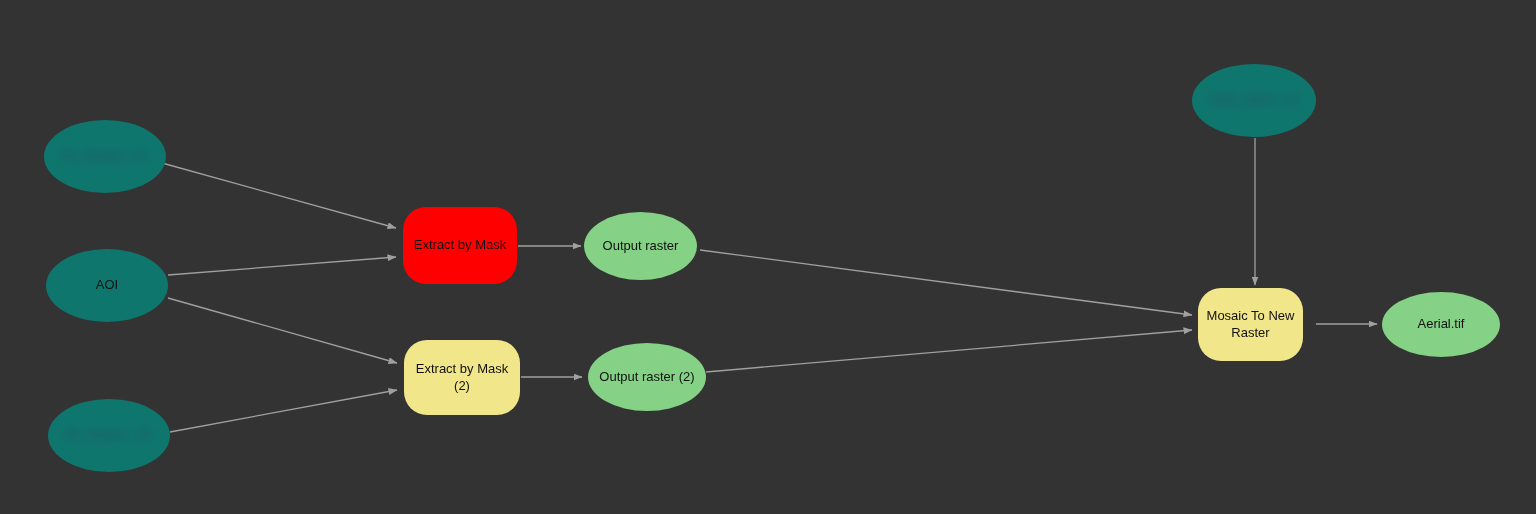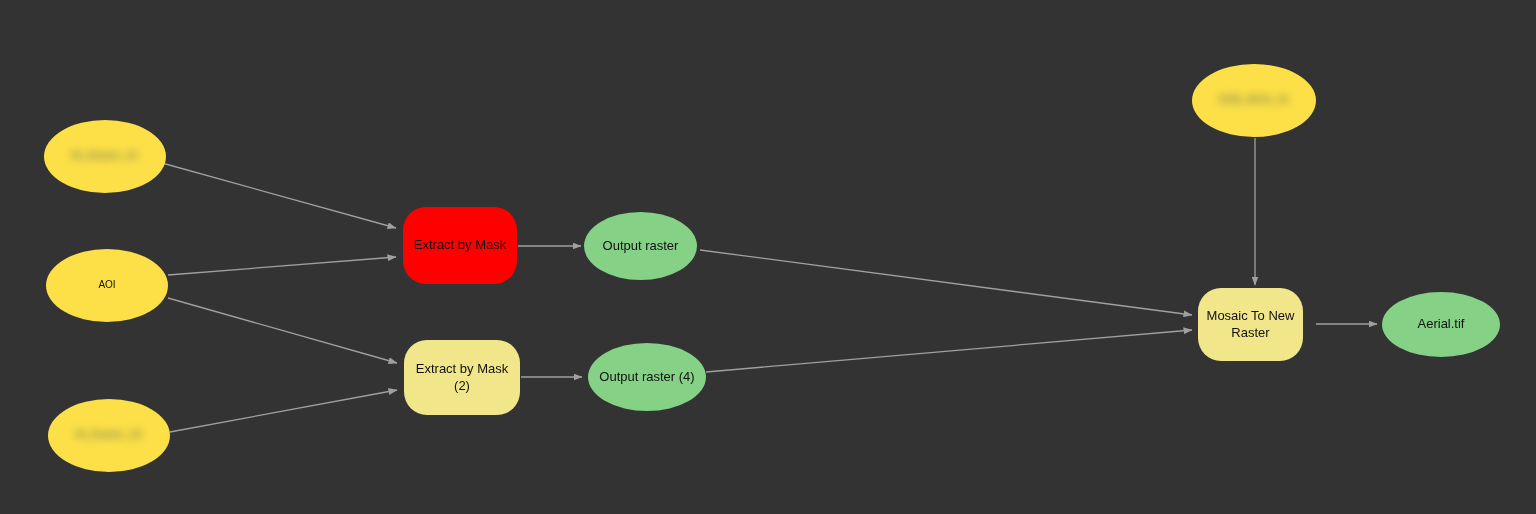--- a/index.html
+++ b/index.html
@@ -40,8 +40,8 @@
     border-radius: 23px;
   }
   .node-data {
-    background: #fde047;
-    font-size: 10px;
+    background: #0f766e;
+    font-size: 13px;
     text-align: center;
   }
   .node-output {

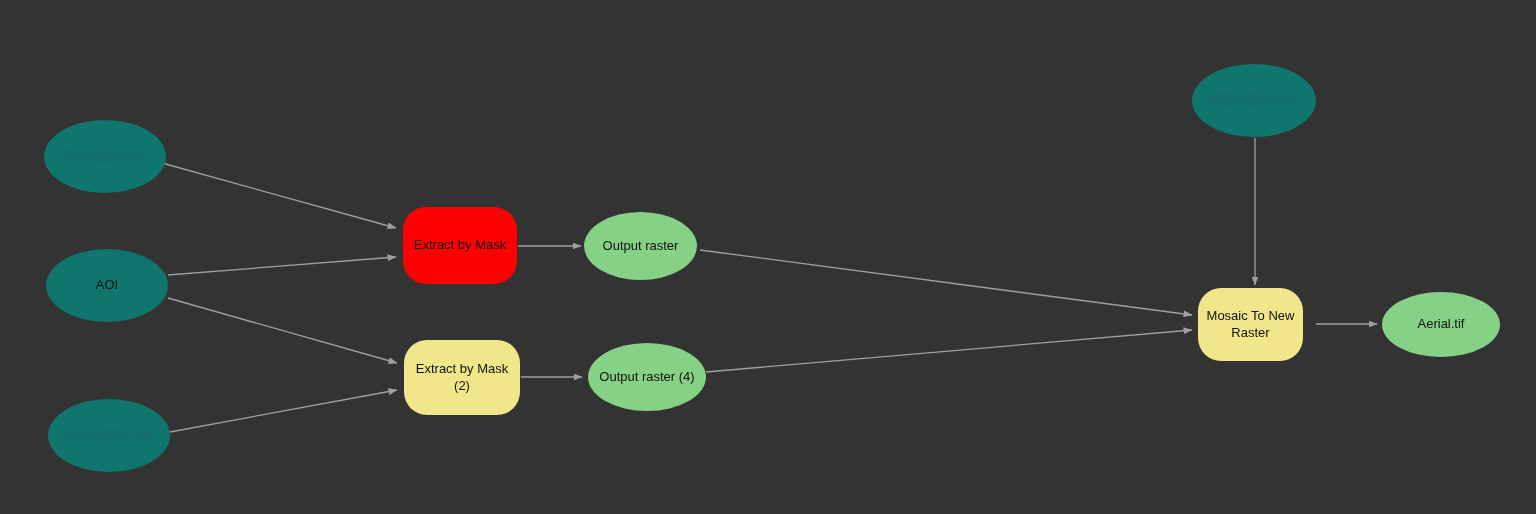--- a/index.html
+++ b/index.html
@@ -114,7 +114,7 @@
         <span class="node-label">Output raster</span>
       </div>
       <div class="node node-ellipse node-output" style="left: 588px; top: 343px; width: 118px; height: 68px;">
-        <span class="node-label">Output raster (4)</span>
+        <span class="node-label">Output raster (2)</span>
       </div>
       <div class="node node-ellipse node-data" style="left: 1192px; top: 64px; width: 124px; height: 73px;">
         <span class="node-label redacted">GDB_MOS_01</span>

